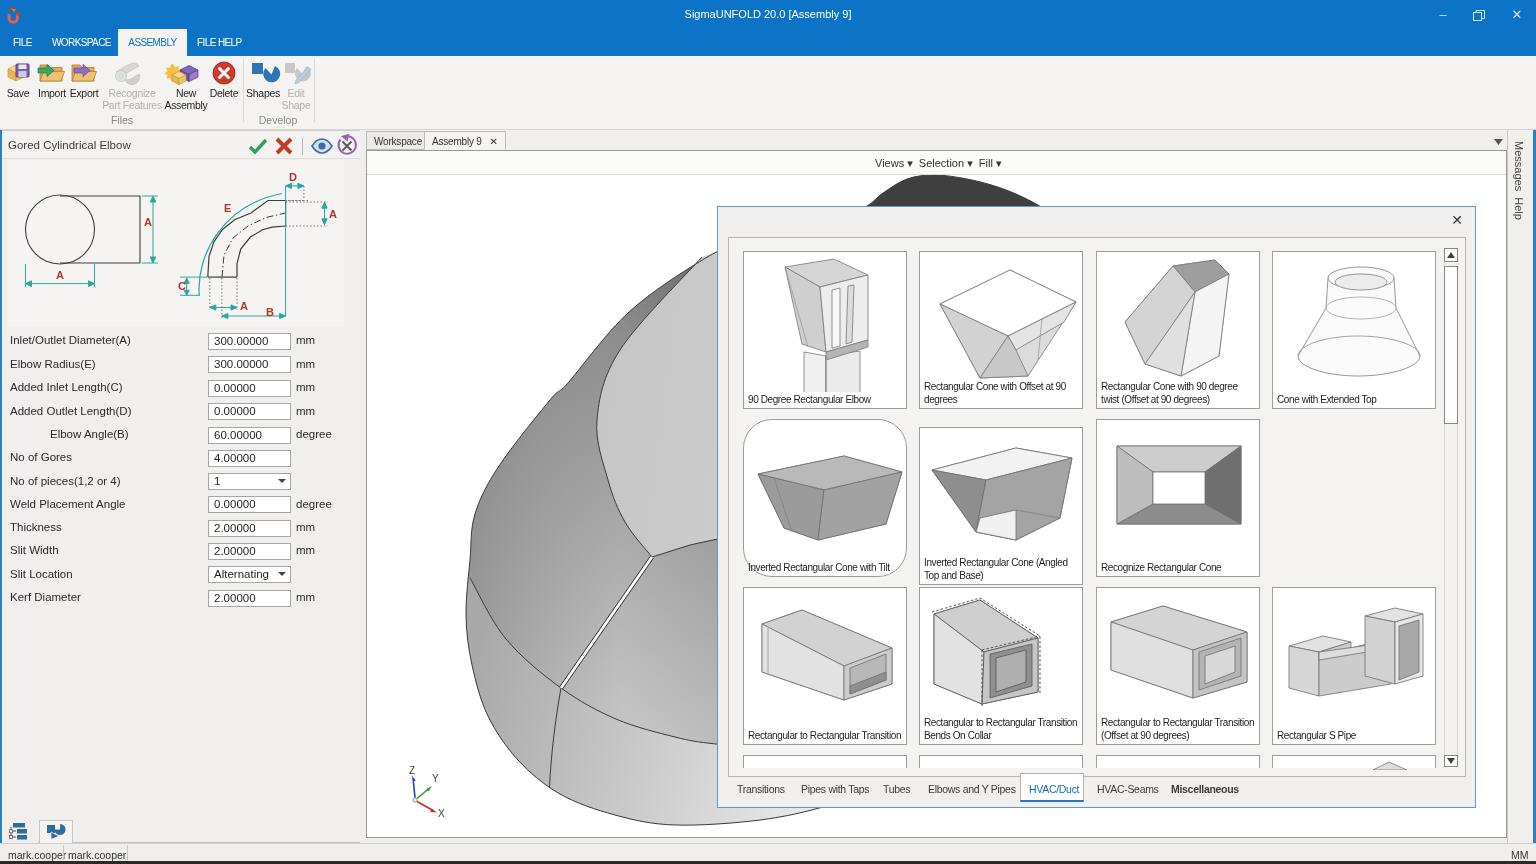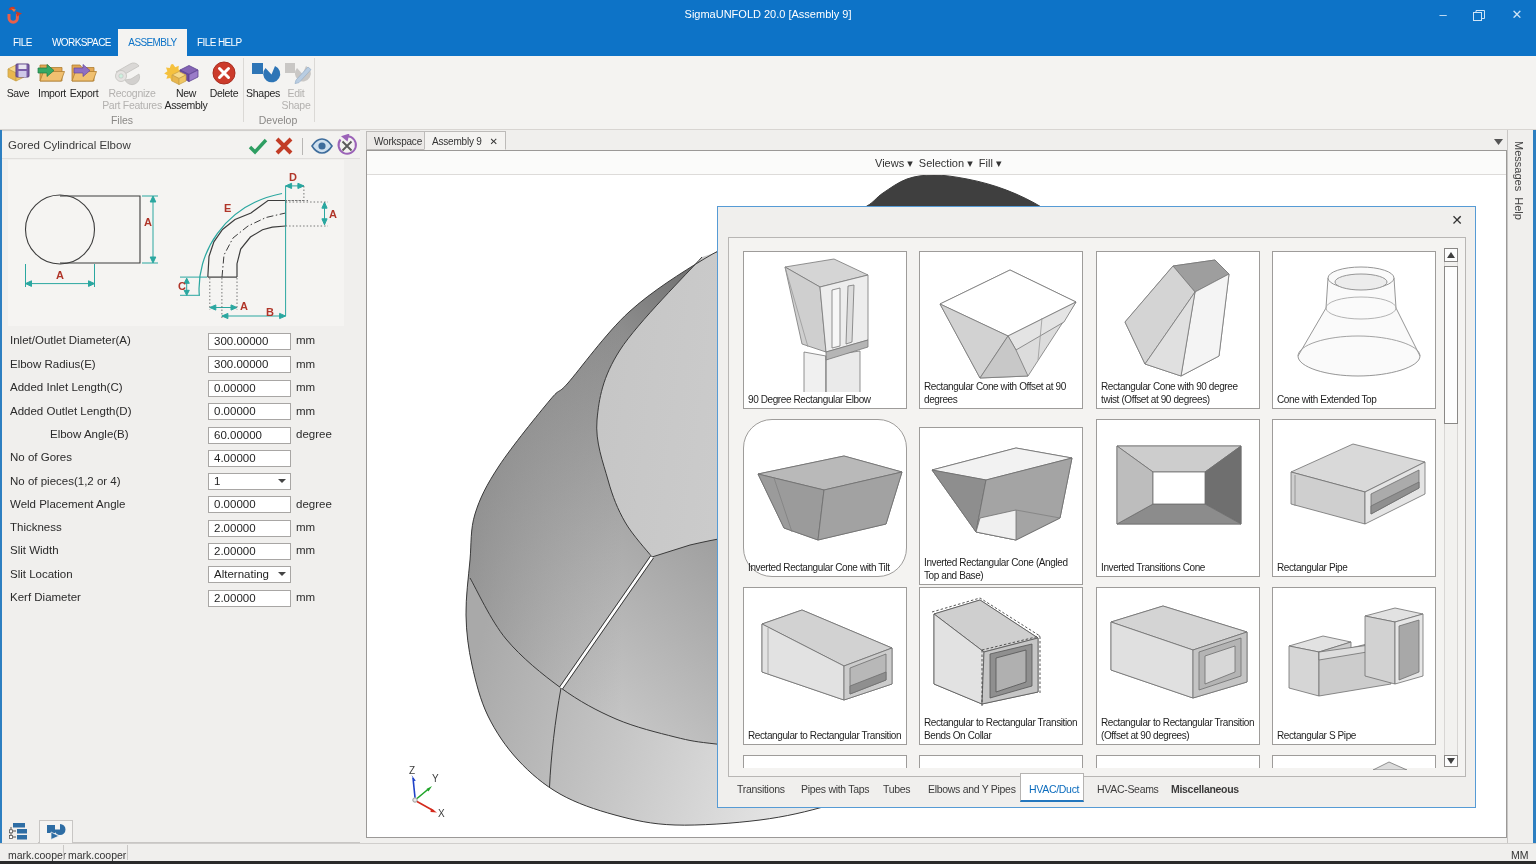--- a/index.html
+++ b/index.html
@@ -452,7 +452,7 @@
           <line x1="96" y1="82" x2="140" y2="90" stroke="#808080"></line>
         </g>
       </svg></div>
-    <div class="abs cell" style="left:379px; top:213px;"><div class="cap">Inverted Transitions Cone</div>
+    <div class="abs cell" style="left:379px; top:213px;"><div class="cap">Recognize Rectangular Cone</div>
       <svg width="162" height="122" viewBox="0 0 162 122">
         <g stroke="#6e6e6e" stroke-width="0.8">
           <polygon points="20,26 144,26 144,104 20,104" fill="#c6c6c6"></polygon>

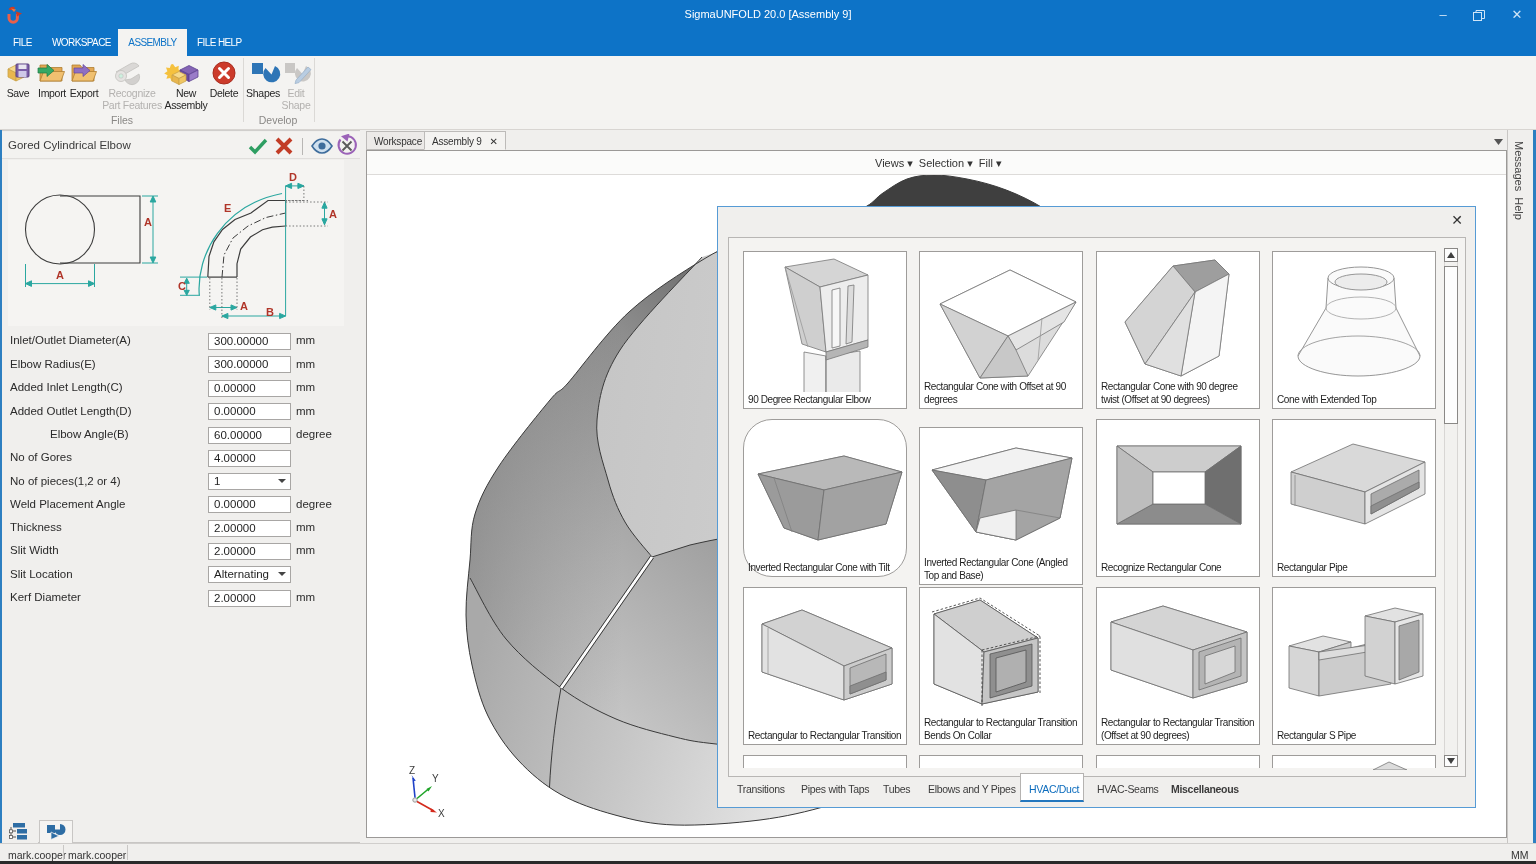--- a/index.html
+++ b/index.html
@@ -463,17 +463,6 @@
           <rect x="56" y="52" width="52" height="32" fill="#ffffff"></rect>
         </g>
       </svg></div>
-    <div class="abs cell" style="left:555px; top:213px;"><div class="cap">Rectangular Pipe</div>
-      <svg width="162" height="135" viewBox="0 0 162 135">
-        <g stroke="#6e6e6e" stroke-width="0.8">
-          <polygon points="18,52 80,24 152,42 92,72" fill="#d9d9d9"></polygon>
-          <polygon points="18,52 18,84 92,104 92,72" fill="#cfcfcf"></polygon>
-          <polygon points="92,72 152,42 152,74 92,104" fill="#e4e4e4"></polygon>
-          <polygon points="98,74 146,50 146,68 98,94" fill="#ababab"></polygon>
-          <polygon points="98,86 146,62 146,68 98,94" fill="#8f8f8f"></polygon>
-          <line x1="22" y1="55" x2="22" y2="86" stroke="#888"></line>
-        </g>
-      </svg></div>
 
     <div class="abs cell" style="left:26px; top:381px;"><div class="cap">Rectangular to Rectangular Transition</div>
       <svg width="162" height="122" viewBox="0 0 162 122">

